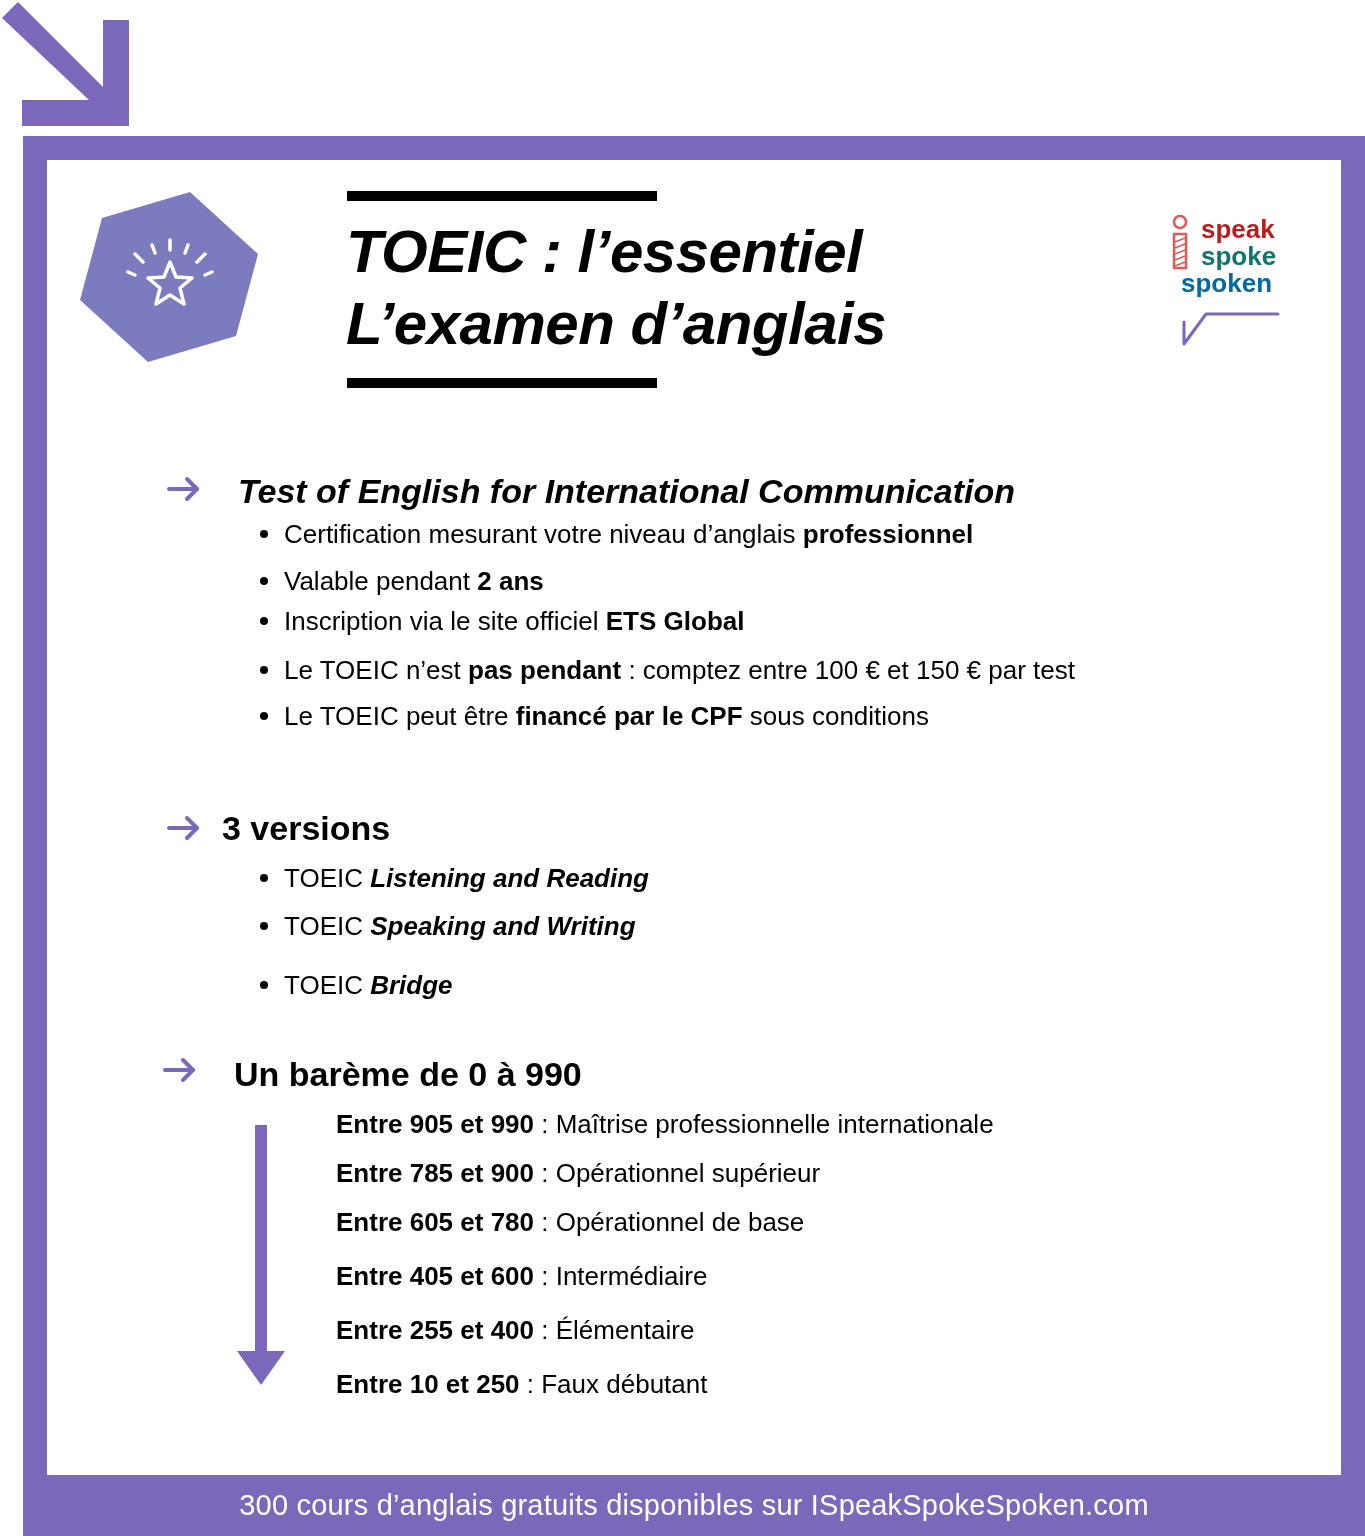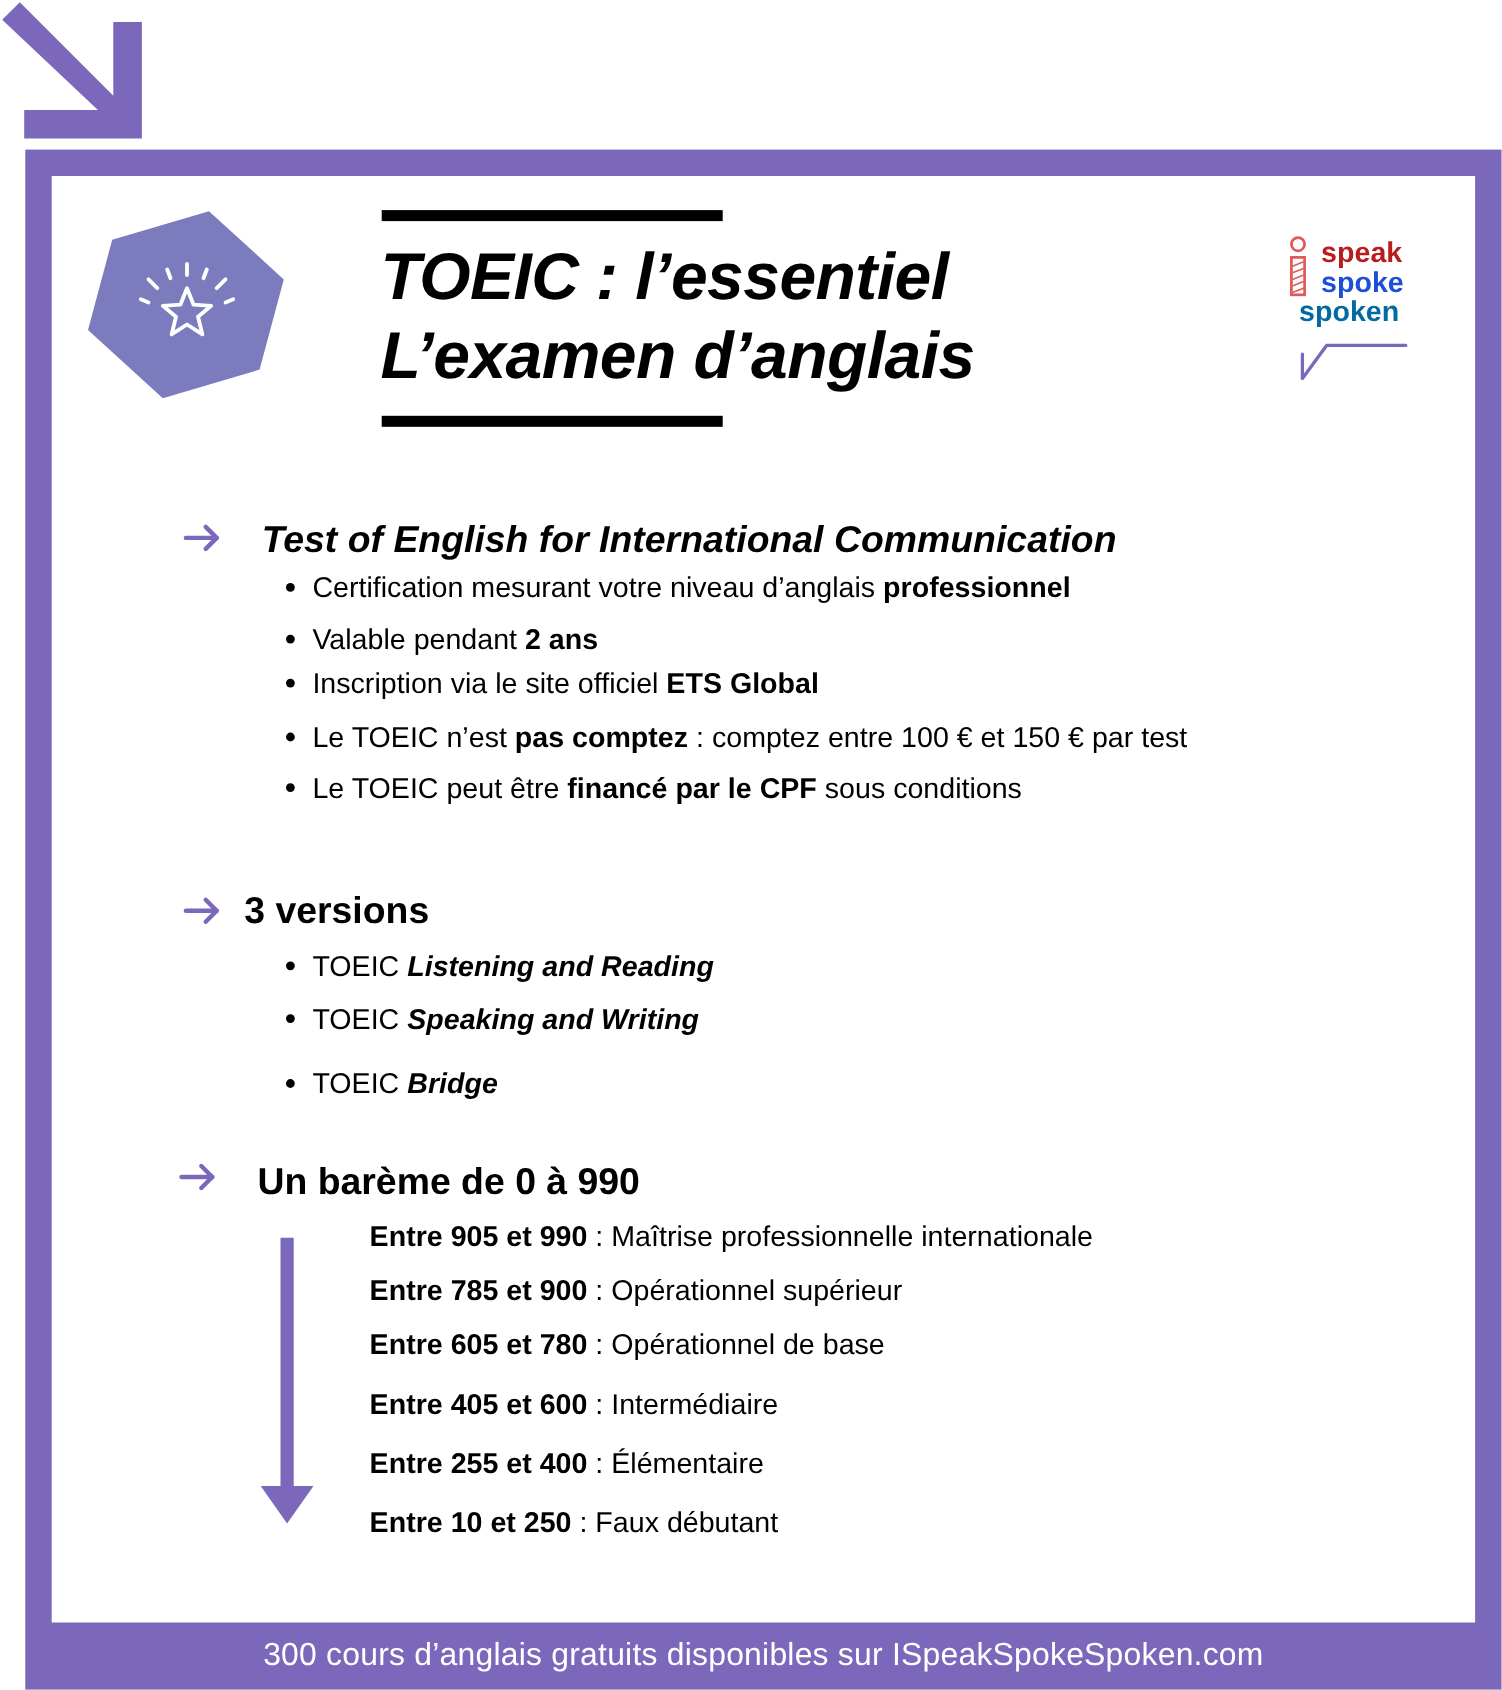--- a/index.html
+++ b/index.html
@@ -37,7 +37,7 @@
     font-size:26px; line-height:27px;
   }
   .logo-text .w1 { color:#b91c1c; }
-  .logo-text .w2 { color:#1d4ed8; }
+  .logo-text .w2 { color:#0f766e; }
   .logo-text .w3 { color:#0369a1; margin-left:-20px; }
 
   .section-arrow { position:absolute; width:36px; height:26px; }

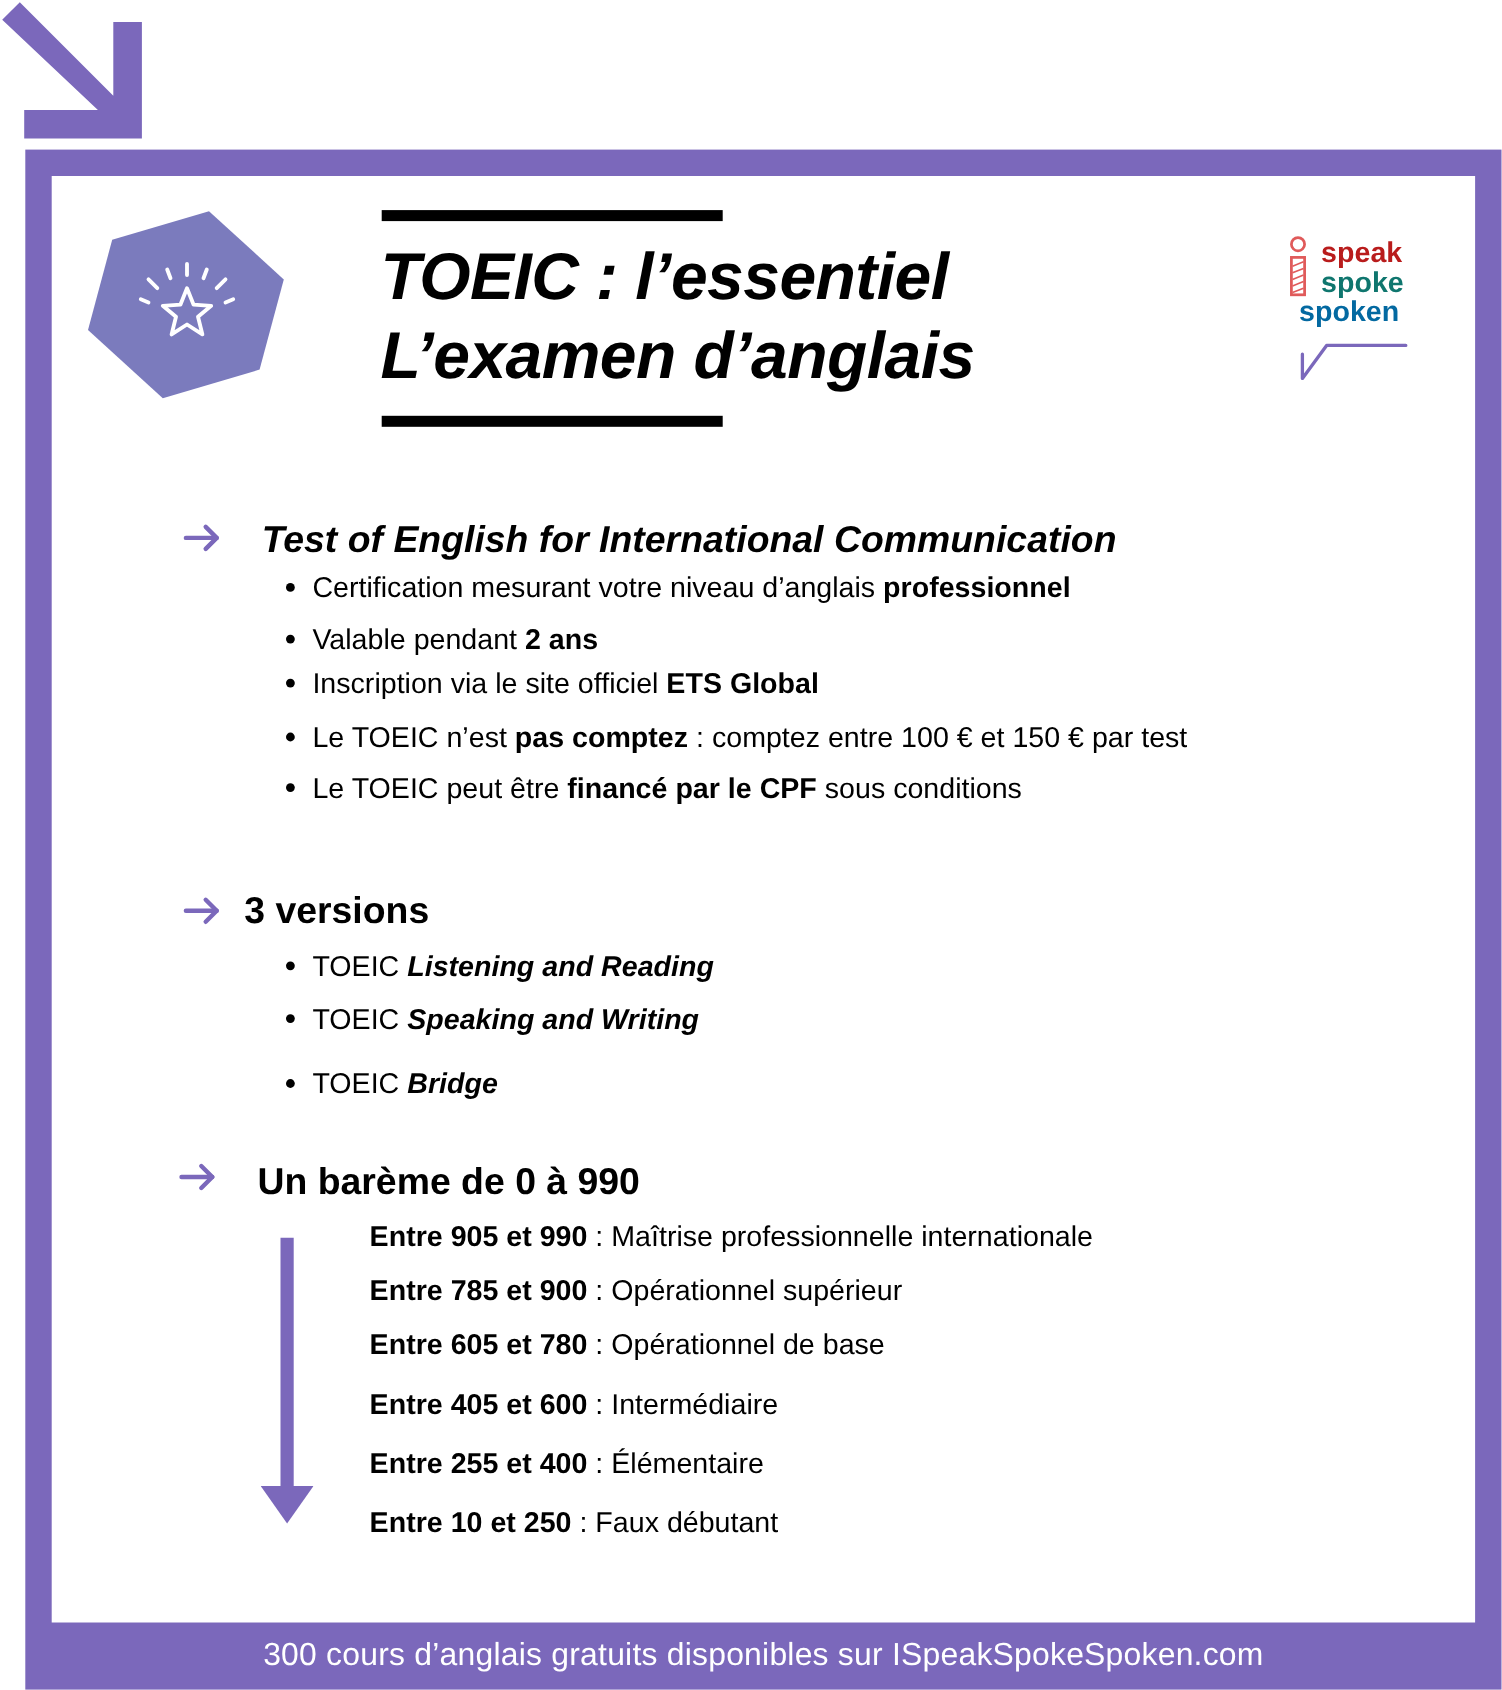--- a/index.html
+++ b/index.html
@@ -119,7 +119,7 @@
 <div class="bullet" style="top:519px;"><span>Certification mesurant votre niveau d’anglais </span><b>professionnel</b><span></span></div>
 <div class="bullet" style="top:566px;text-align:center;"><span>Valable pendant </span><b>2 ans</b><span></span></div>
 <div class="bullet" style="top:606px;"><span>Inscription via le site officiel </span><b>ETS Global</b><span></span></div>
-<div class="bullet" style="top:655px;"><span>Le TOEIC n’est </span><b>pas comptez</b><span> : comptez entre 100 € et 150 € par test</span></div>
+<div class="bullet" style="top:655px;"><span>Le TOEIC n’est </span><b>pas pendant</b><span> : comptez entre 100 € et 150 € par test</span></div>
 <div class="bullet" style="top:701px;"><span>Le TOEIC peut être </span><b>financé par le CPF</b><span> sous conditions</span></div>
 
 <svg class="section-arrow" style="left:166px; top:815px;" viewBox="0 0 36 26">

